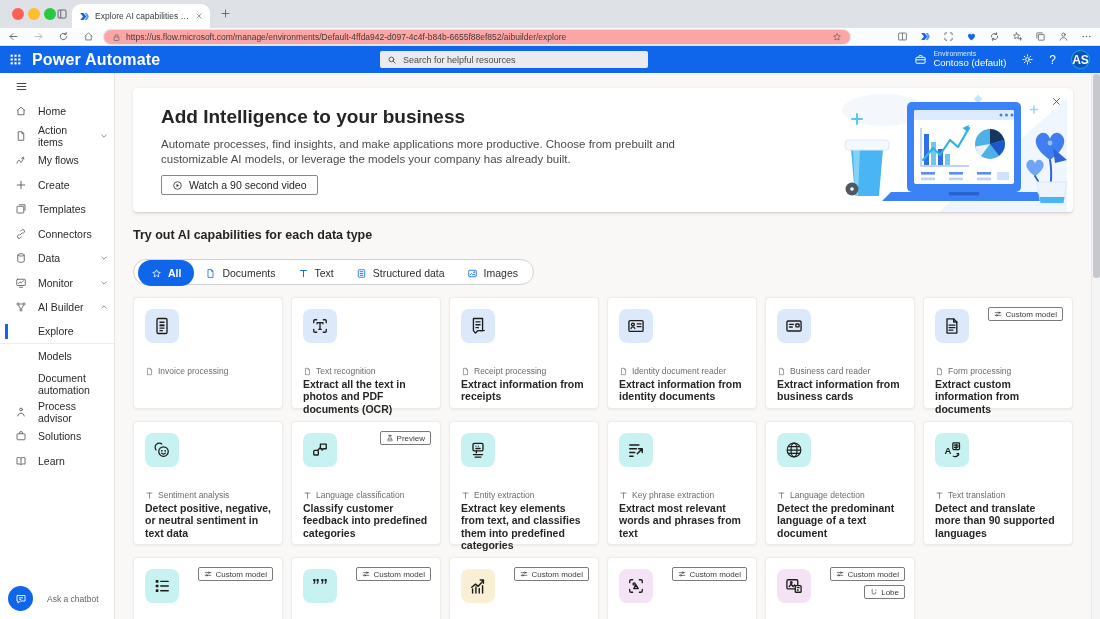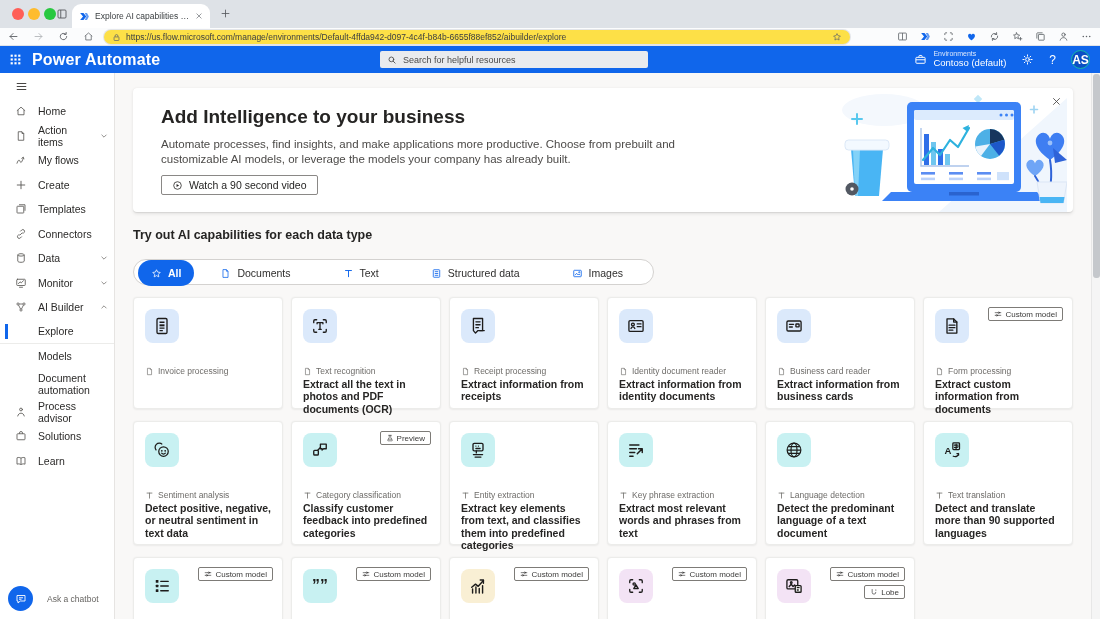--- a/index.html
+++ b/index.html
@@ -17,7 +17,7 @@
   .newtab{position:absolute;left:220px;top:8px;color:#55585c}
   .toolbar{position:relative;height:18px;background:#fbfcfd;border-bottom:1px solid #e2e4e8}
   .navicons{position:absolute;left:8px;top:3px;display:flex;gap:14px;align-items:center}
-  .url-field{position:absolute;left:104px;right:250px;top:2px;height:14px;background:#fde047;
+  .url-field{position:absolute;left:104px;right:250px;top:2px;height:14px;background:#fca5a5;
     border-radius:7px;box-shadow:0 0 0 1px #e3e5e9;display:flex;align-items:center;gap:5px;padding:0 8px}
   .url-text{flex:1;font-size:8.5px;color:#3a3d41;white-space:nowrap;overflow:hidden}
   .right-icons{position:absolute;right:8px;top:3px;display:flex;gap:12px;align-items:center}

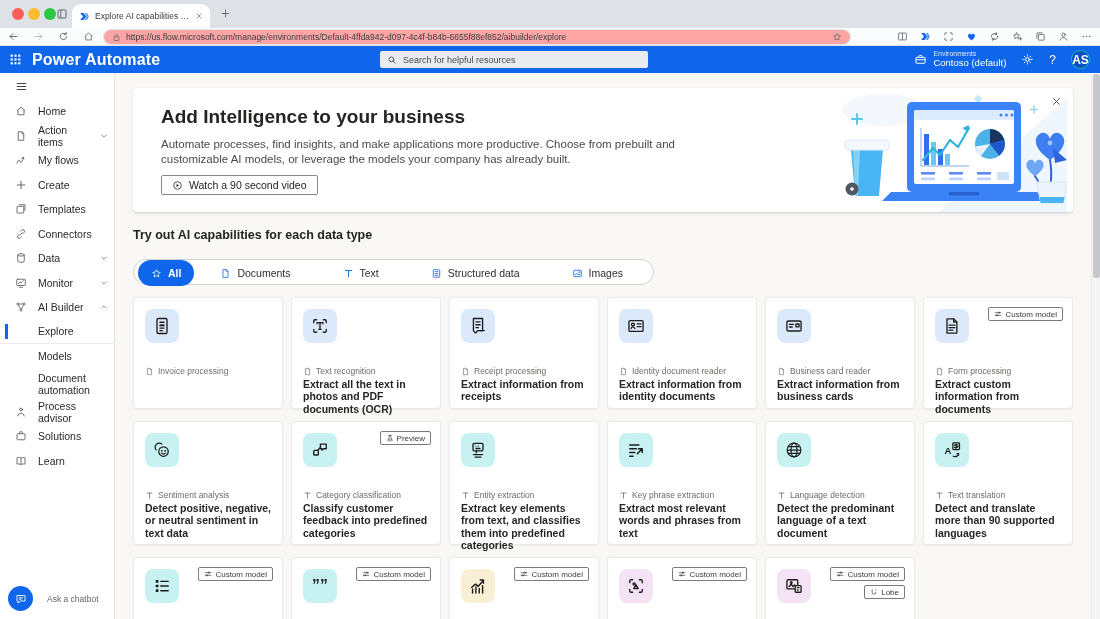--- a/index.html
+++ b/index.html
@@ -70,7 +70,7 @@
   .section-h{margin-top:16px;font-size:12.5px;font-weight:bold;color:#252423}
   .pillbar{margin-top:17px;display:inline-flex;align-items:flex-start;height:26px;background:#fff;
     border:1px solid #d4d2d0;border-radius:14px;padding:0 4px}
-  .pill{display:flex;align-items:center;gap:6px;height:26px;padding:0 26px;font-size:10.5px;
+  .pill{display:flex;align-items:center;gap:6px;height:26px;padding:0 11px;font-size:10.5px;
     color:#2f2e2d;cursor:pointer;border-radius:13px}
   .pill .icon{width:11px;height:11px;color:var(--accent)}
   .pill.sel{background:var(--accent);color:#fff;padding:0 13px;font-weight:bold}

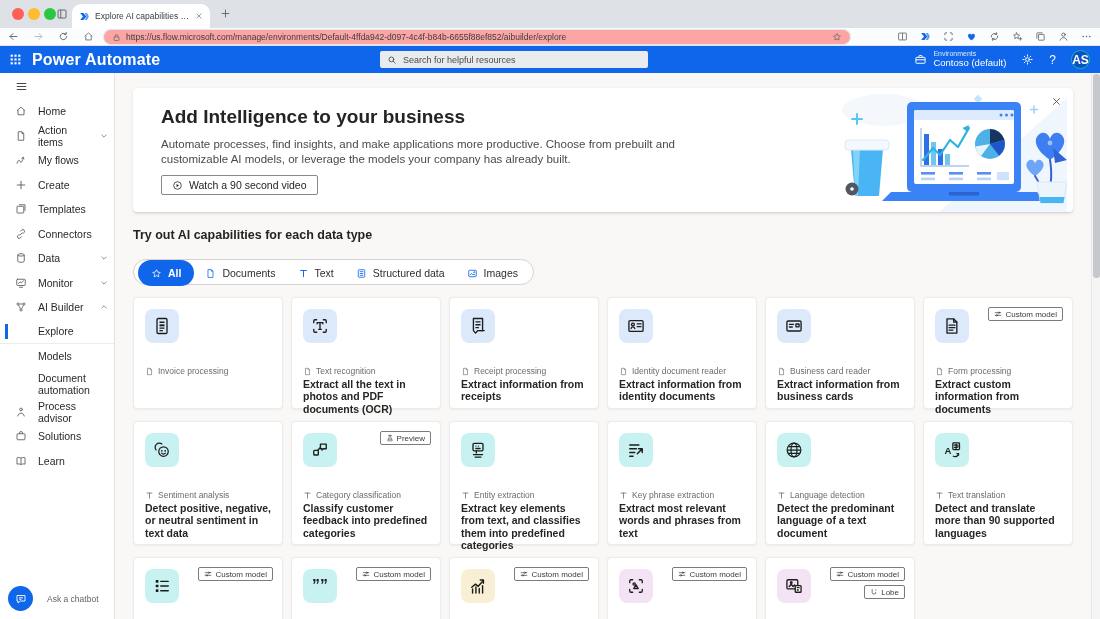--- a/index.html
+++ b/index.html
@@ -950,7 +950,7 @@
               <svg class="icon">
                 <use href="#i-letter-t"></use>
               </svg>
-              <span>Category classification</span>
+              <span>Language classification</span>
             </div>
             <div class="desc">Classify customer feedback into predefined categories</div>
           </div>

